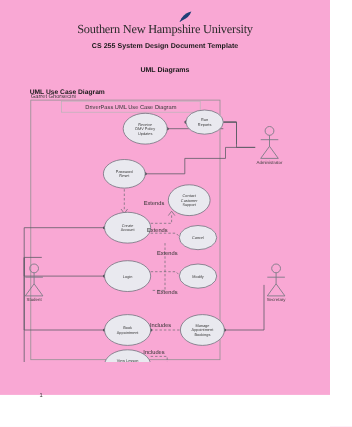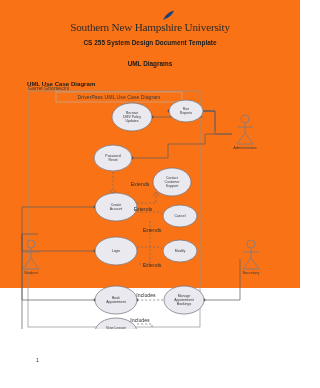--- a/index.html
+++ b/index.html
@@ -17,8 +17,8 @@
   .page {
     position: relative;
     width: 300px;
-    height: 288px;
-    background: #f97316;
+    height: 359px;
+    background: #f9a8d4;
     box-sizing: border-box;
   }
 

